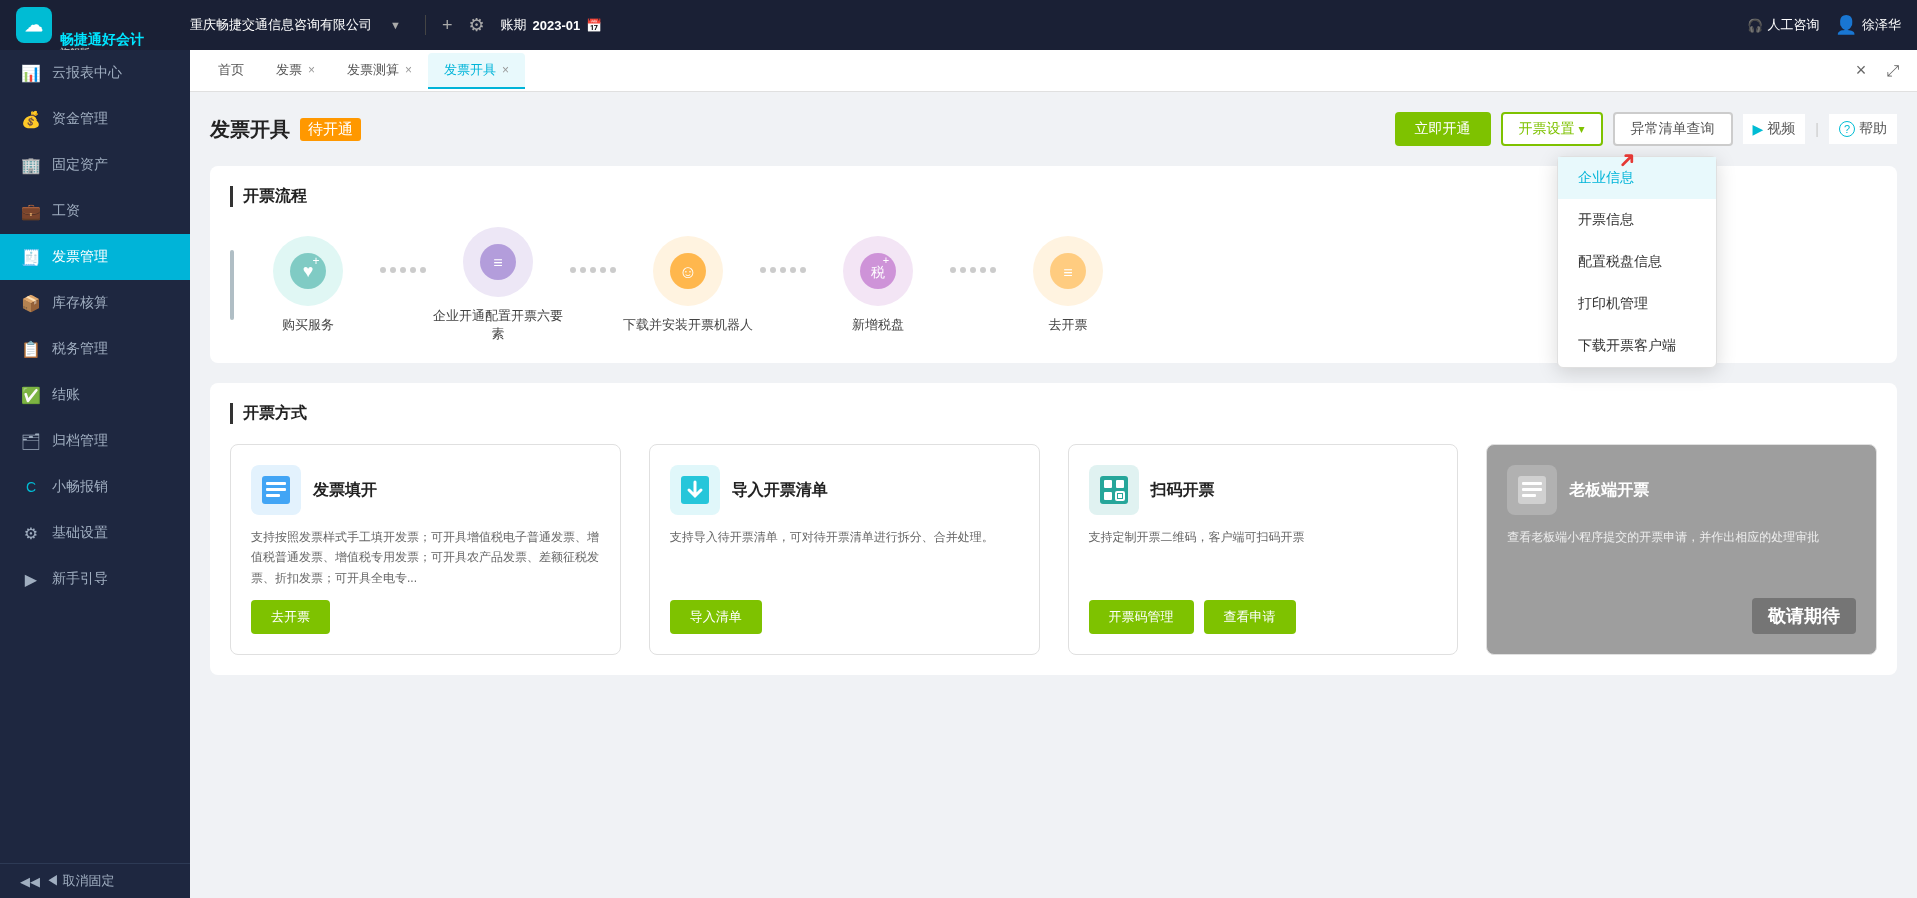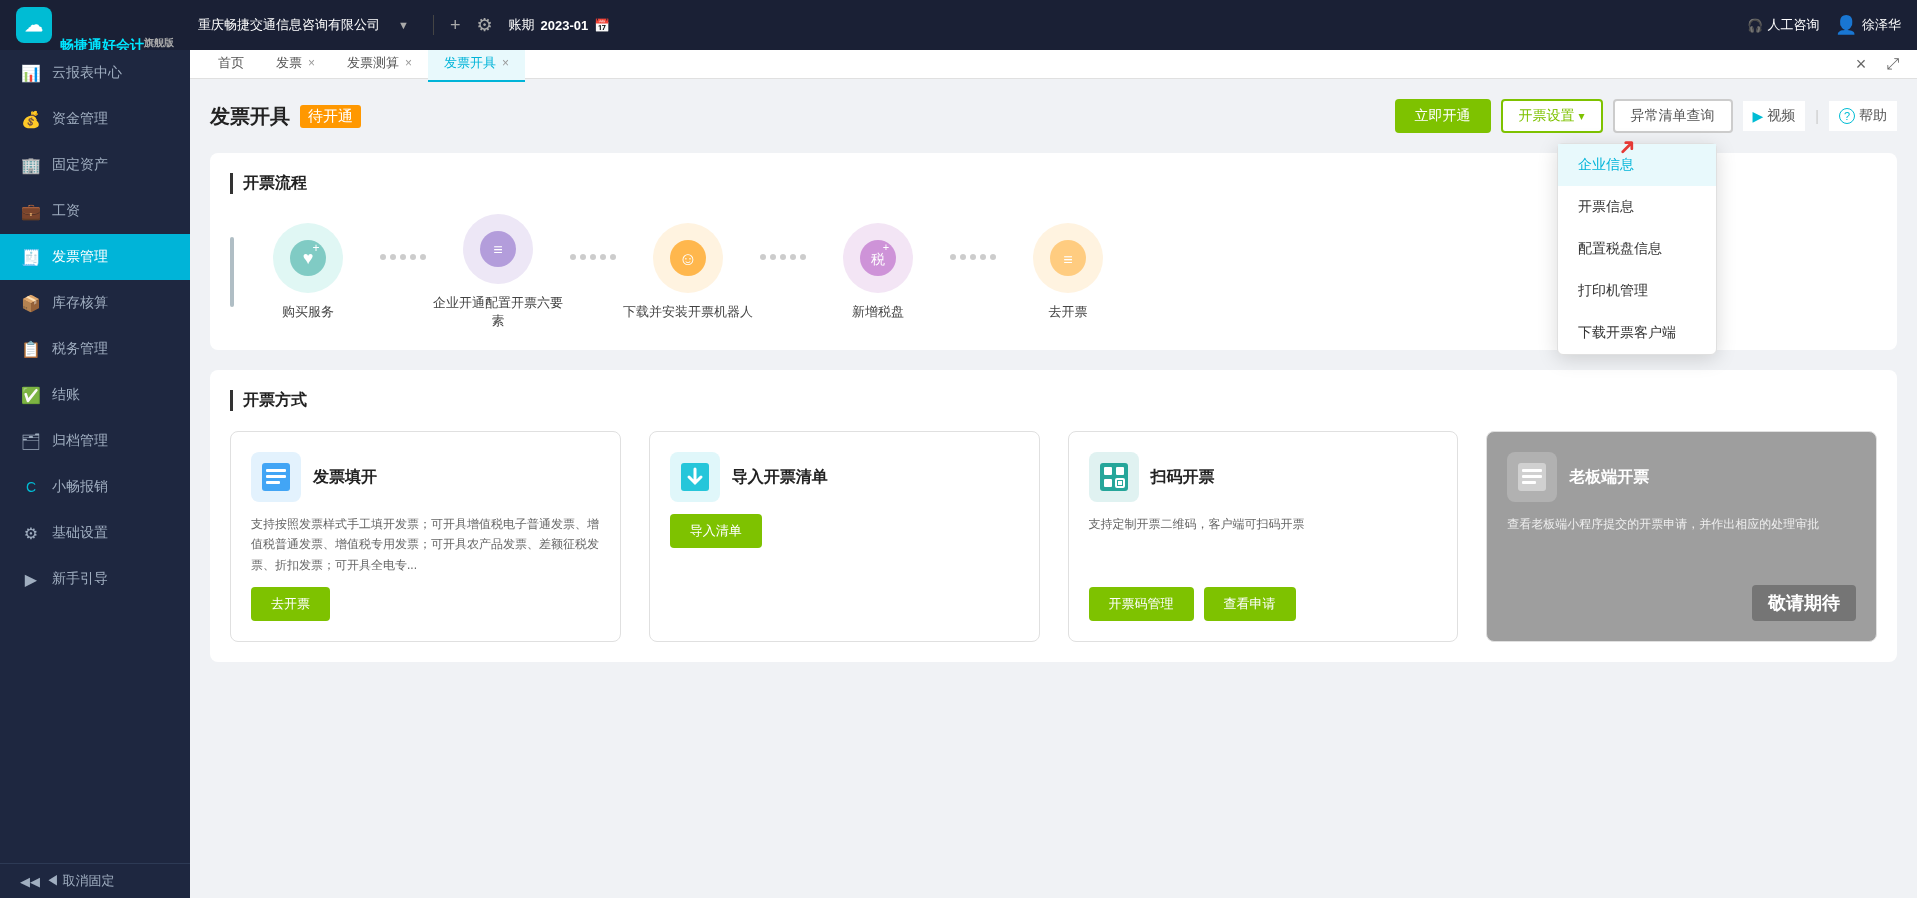--- a/index.html
+++ b/index.html
@@ -17,7 +17,7 @@
     
     .logo-area { display: flex; align-items: center; gap: 8px; color: #fff; font-size: 15px; font-weight: bold; min-width: 150px; }
     .logo-icon { width: 36px; height: 36px; background: #00bcd4; border-radius: 8px; display: flex; align-items: center; justify-content: center; color: #fff; font-size: 18px; }
-    .logo-text { display: flex; flex-direction: row; line-height: 1.2; margin-top: 40px; }
+    .logo-text { display: flex; flex-direction: column; line-height: 1.2; margin-top: 40px; }
     .logo-title { color: #00e5ff; font-size: 14px; font-weight: bold; }
     .logo-sub { color: #aaa; font-size: 10px; }
     .company-selector { display: flex; align-items: center; gap: 18px; color: #fff; font-size: 13px; cursor: pointer; padding: 4px 8px; border-radius: 4px; }

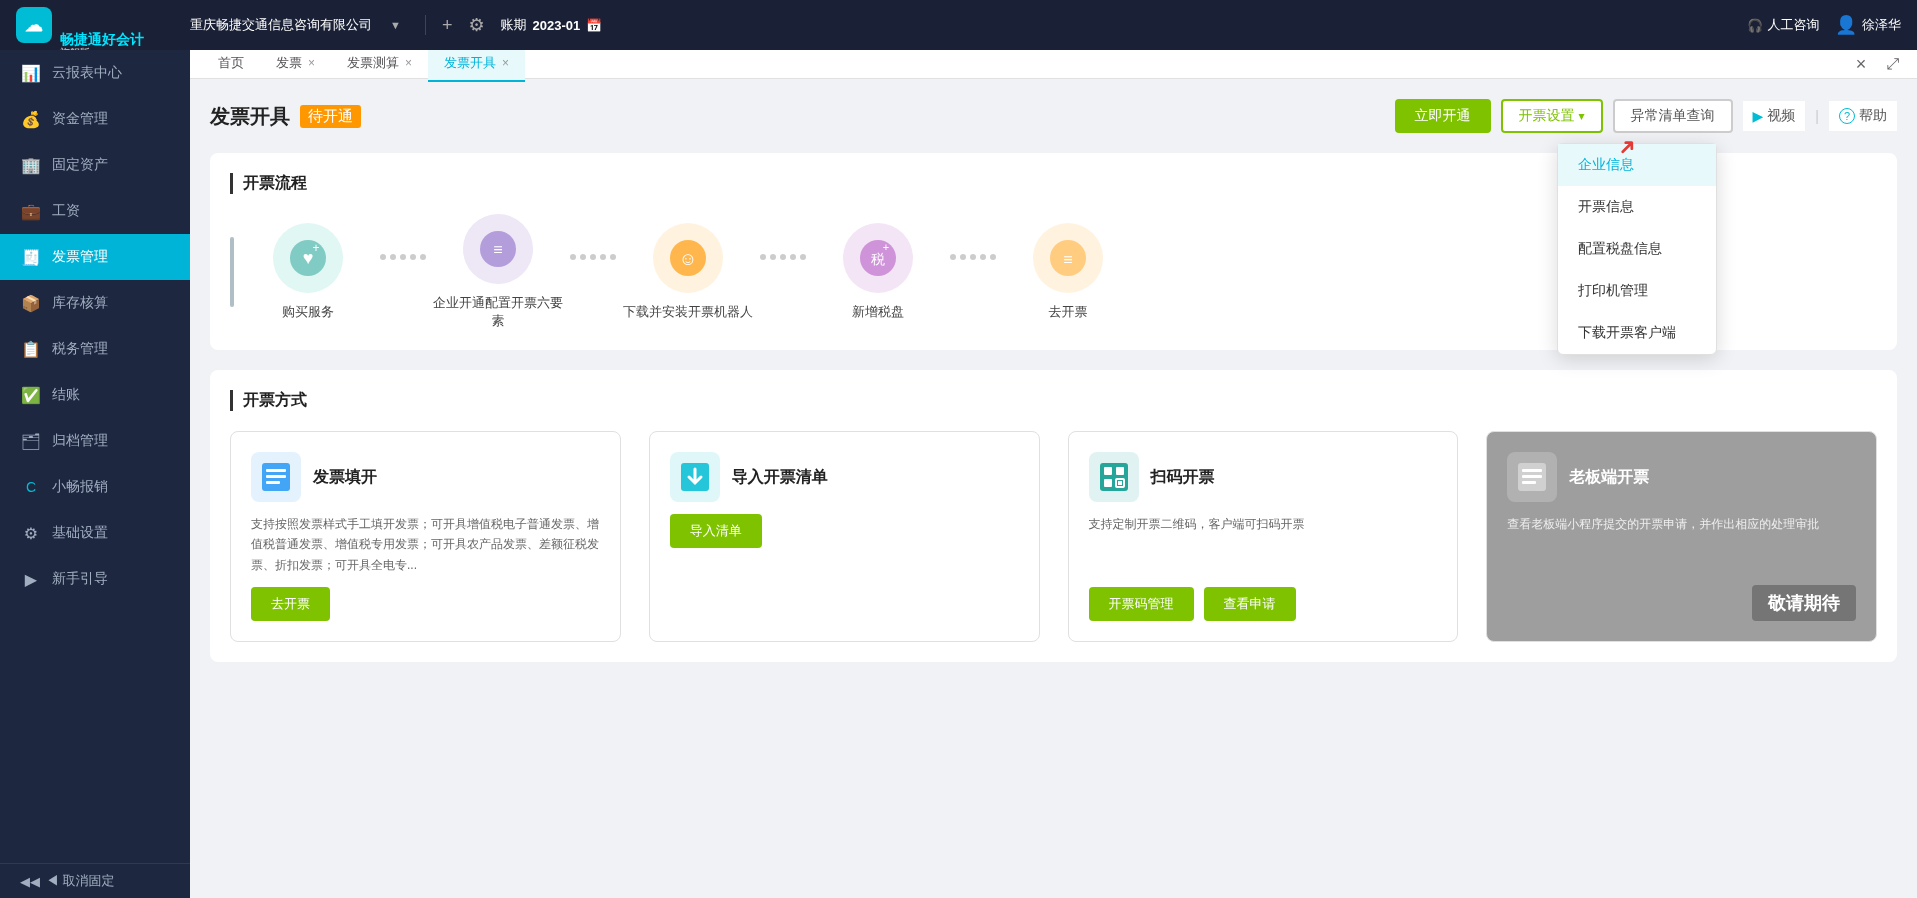--- a/index.html
+++ b/index.html
@@ -11,7 +11,7 @@
     .main-layout { display: flex; flex: 1; overflow: hidden; }
     .sidebar { width: 190px; background: #1e2740; flex-shrink: 0; display: flex; flex-direction: column; position: relative; }
     .content-area { flex: 1; display: flex; flex-direction: column; background: #f0f2f5; overflow: hidden; }
-    .tab-bar { height: 29px; background: #fff; display: flex; align-items: center; padding: 12px 12px; border-bottom: 1px solid #e0e0e0; flex-shrink: 0; }
+    .tab-bar { height: 42px; background: #fff; display: flex; align-items: center; padding: 12px 12px; border-bottom: 1px solid #e0e0e0; flex-shrink: 0; }
     .page-content { flex: 1; overflow-y: auto; padding: 20px; position: relative; }
 
     

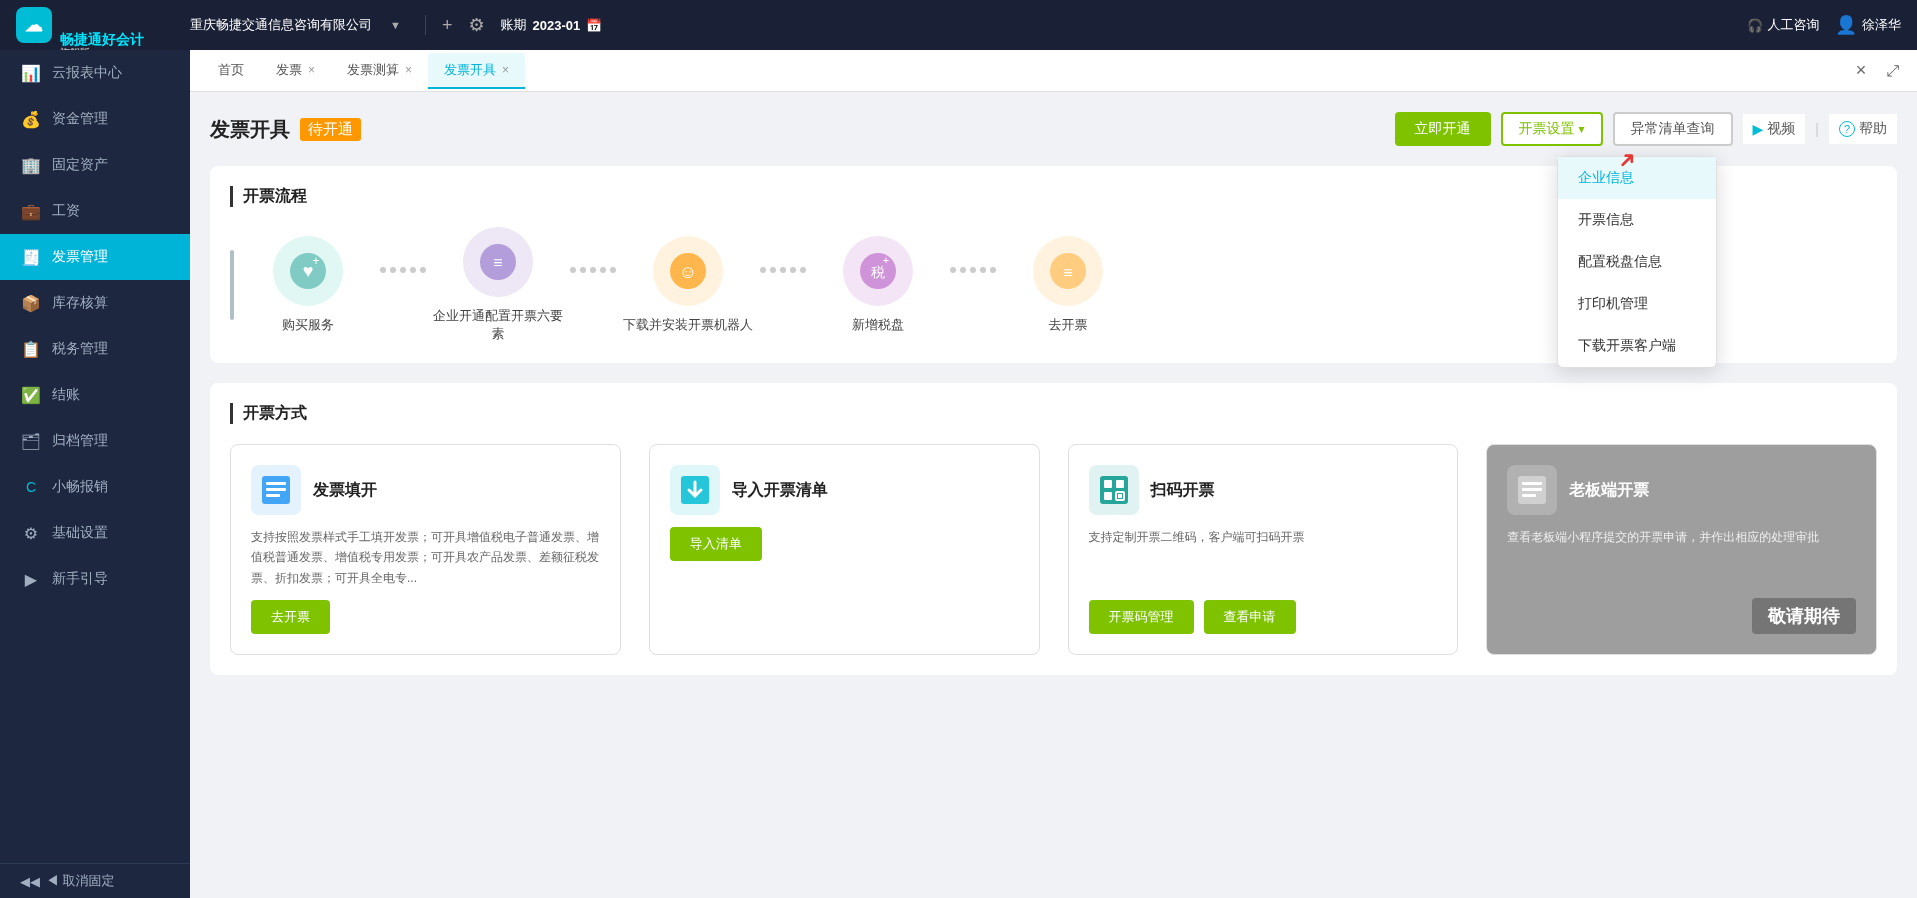--- a/index.html
+++ b/index.html
@@ -391,6 +391,7 @@
                 </div>
                 <span class="method-card-title">导入开票清单</span>
               </div>
+              <div class="method-card-desc">支持导入待开票清单，可对待开票清单进行拆分、合并处理。</div>
               <button class="method-card-btn">导入清单</button>
             </div>
 

